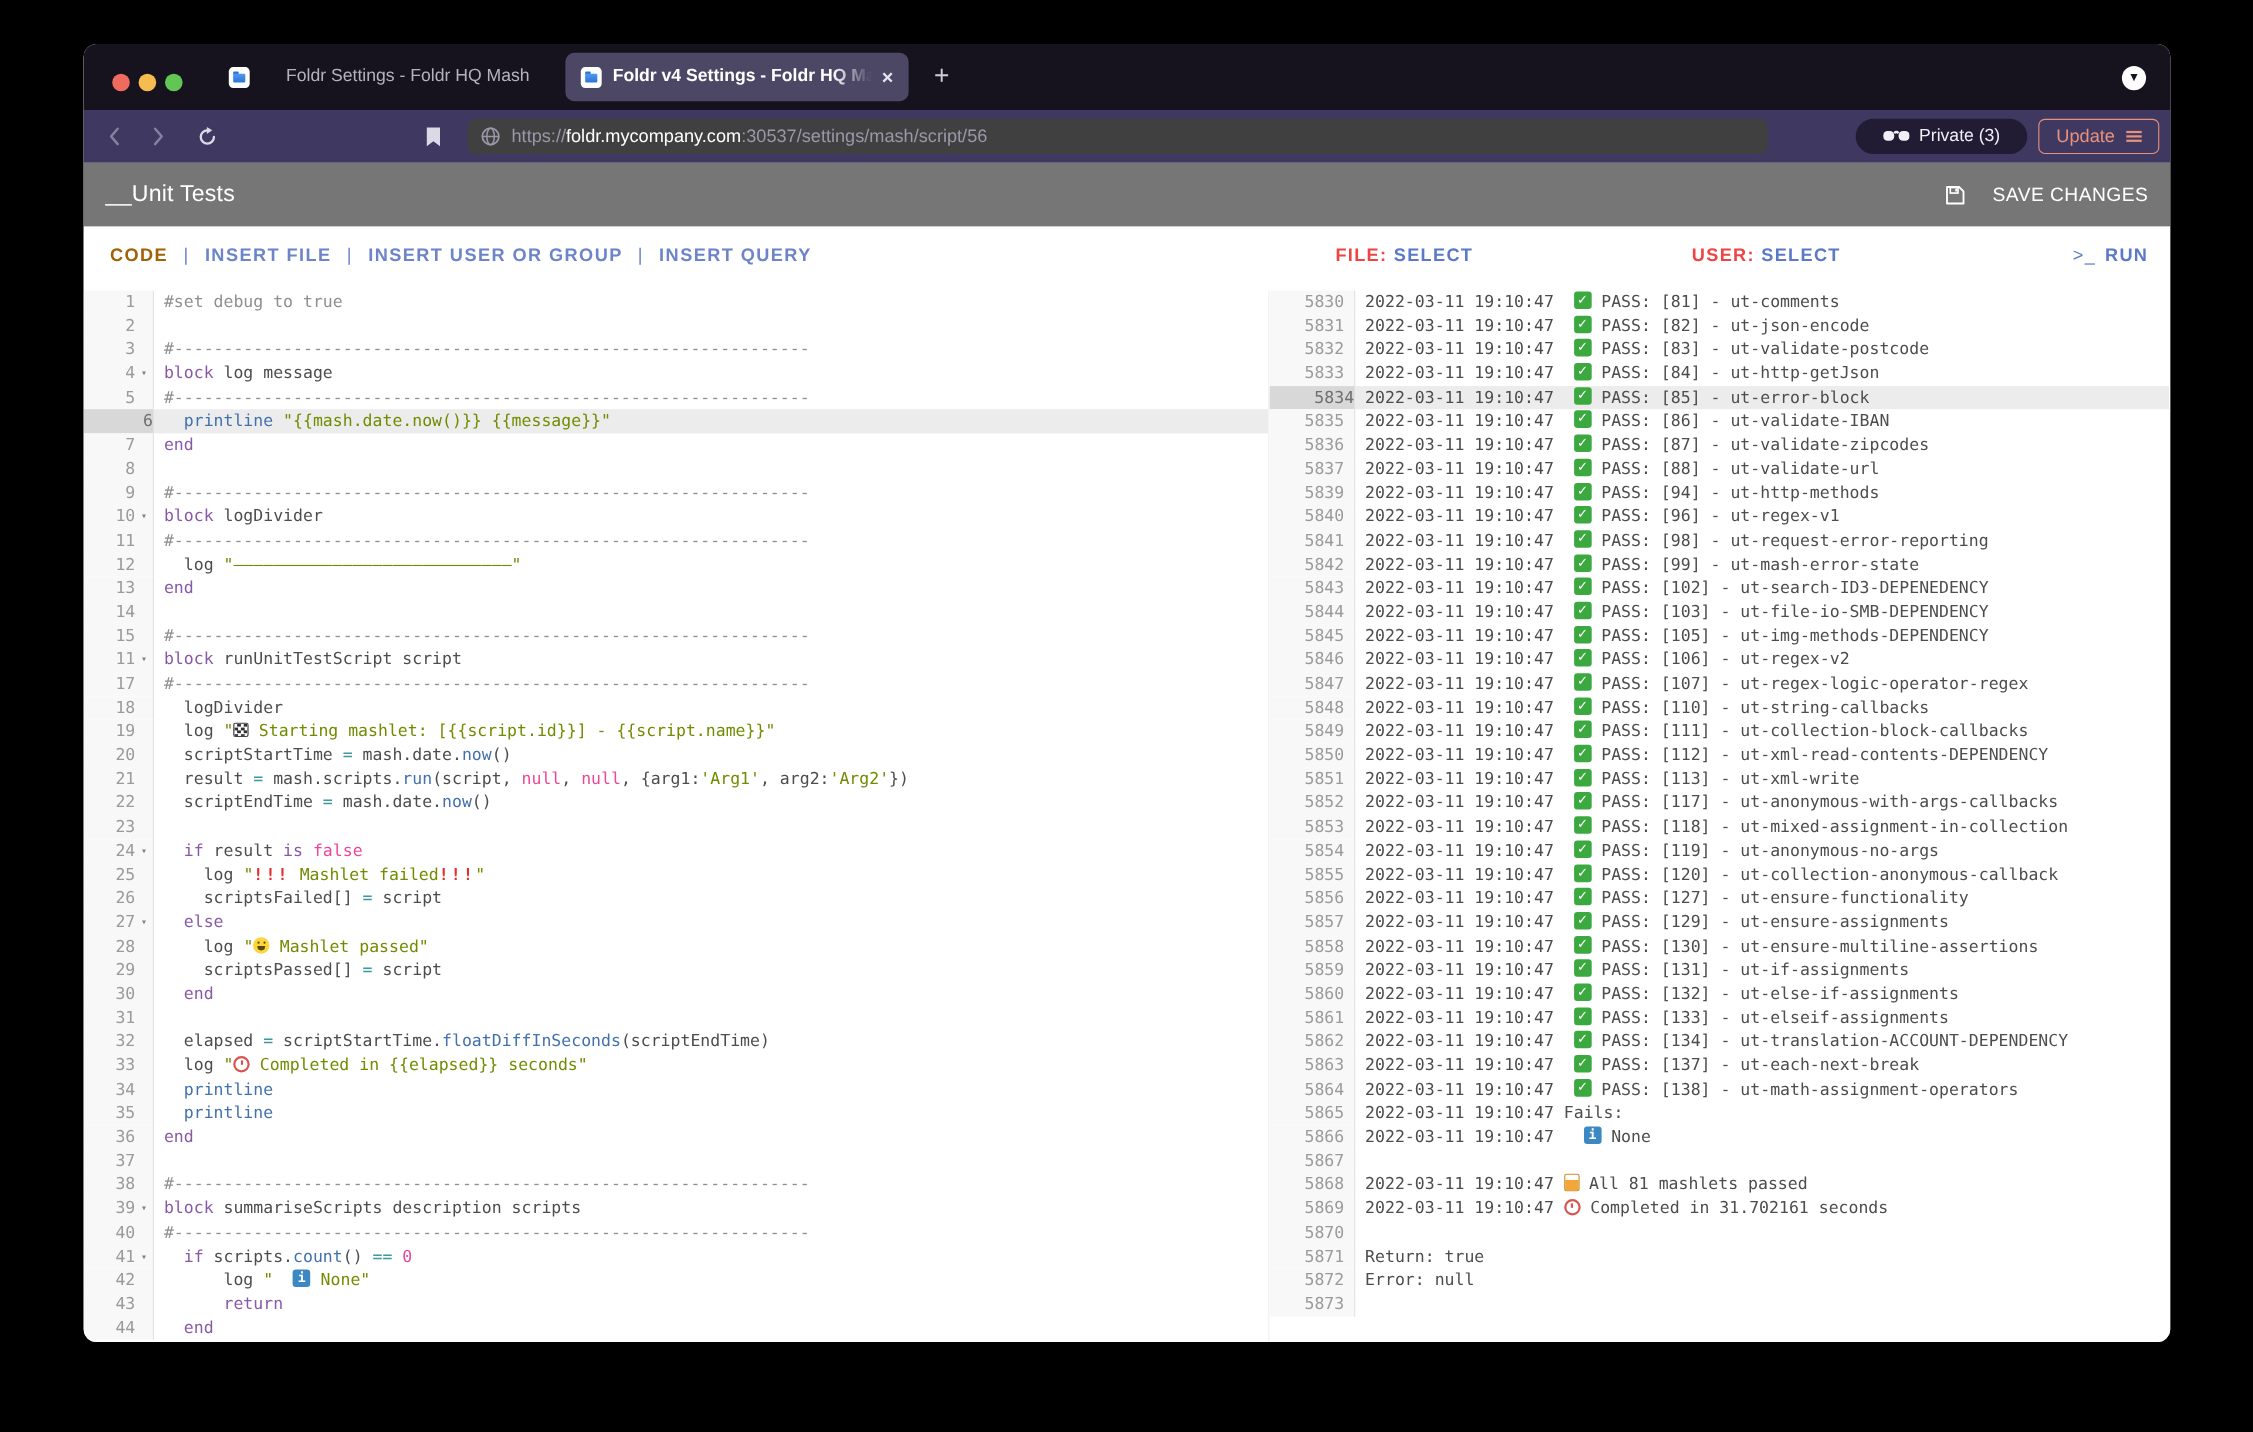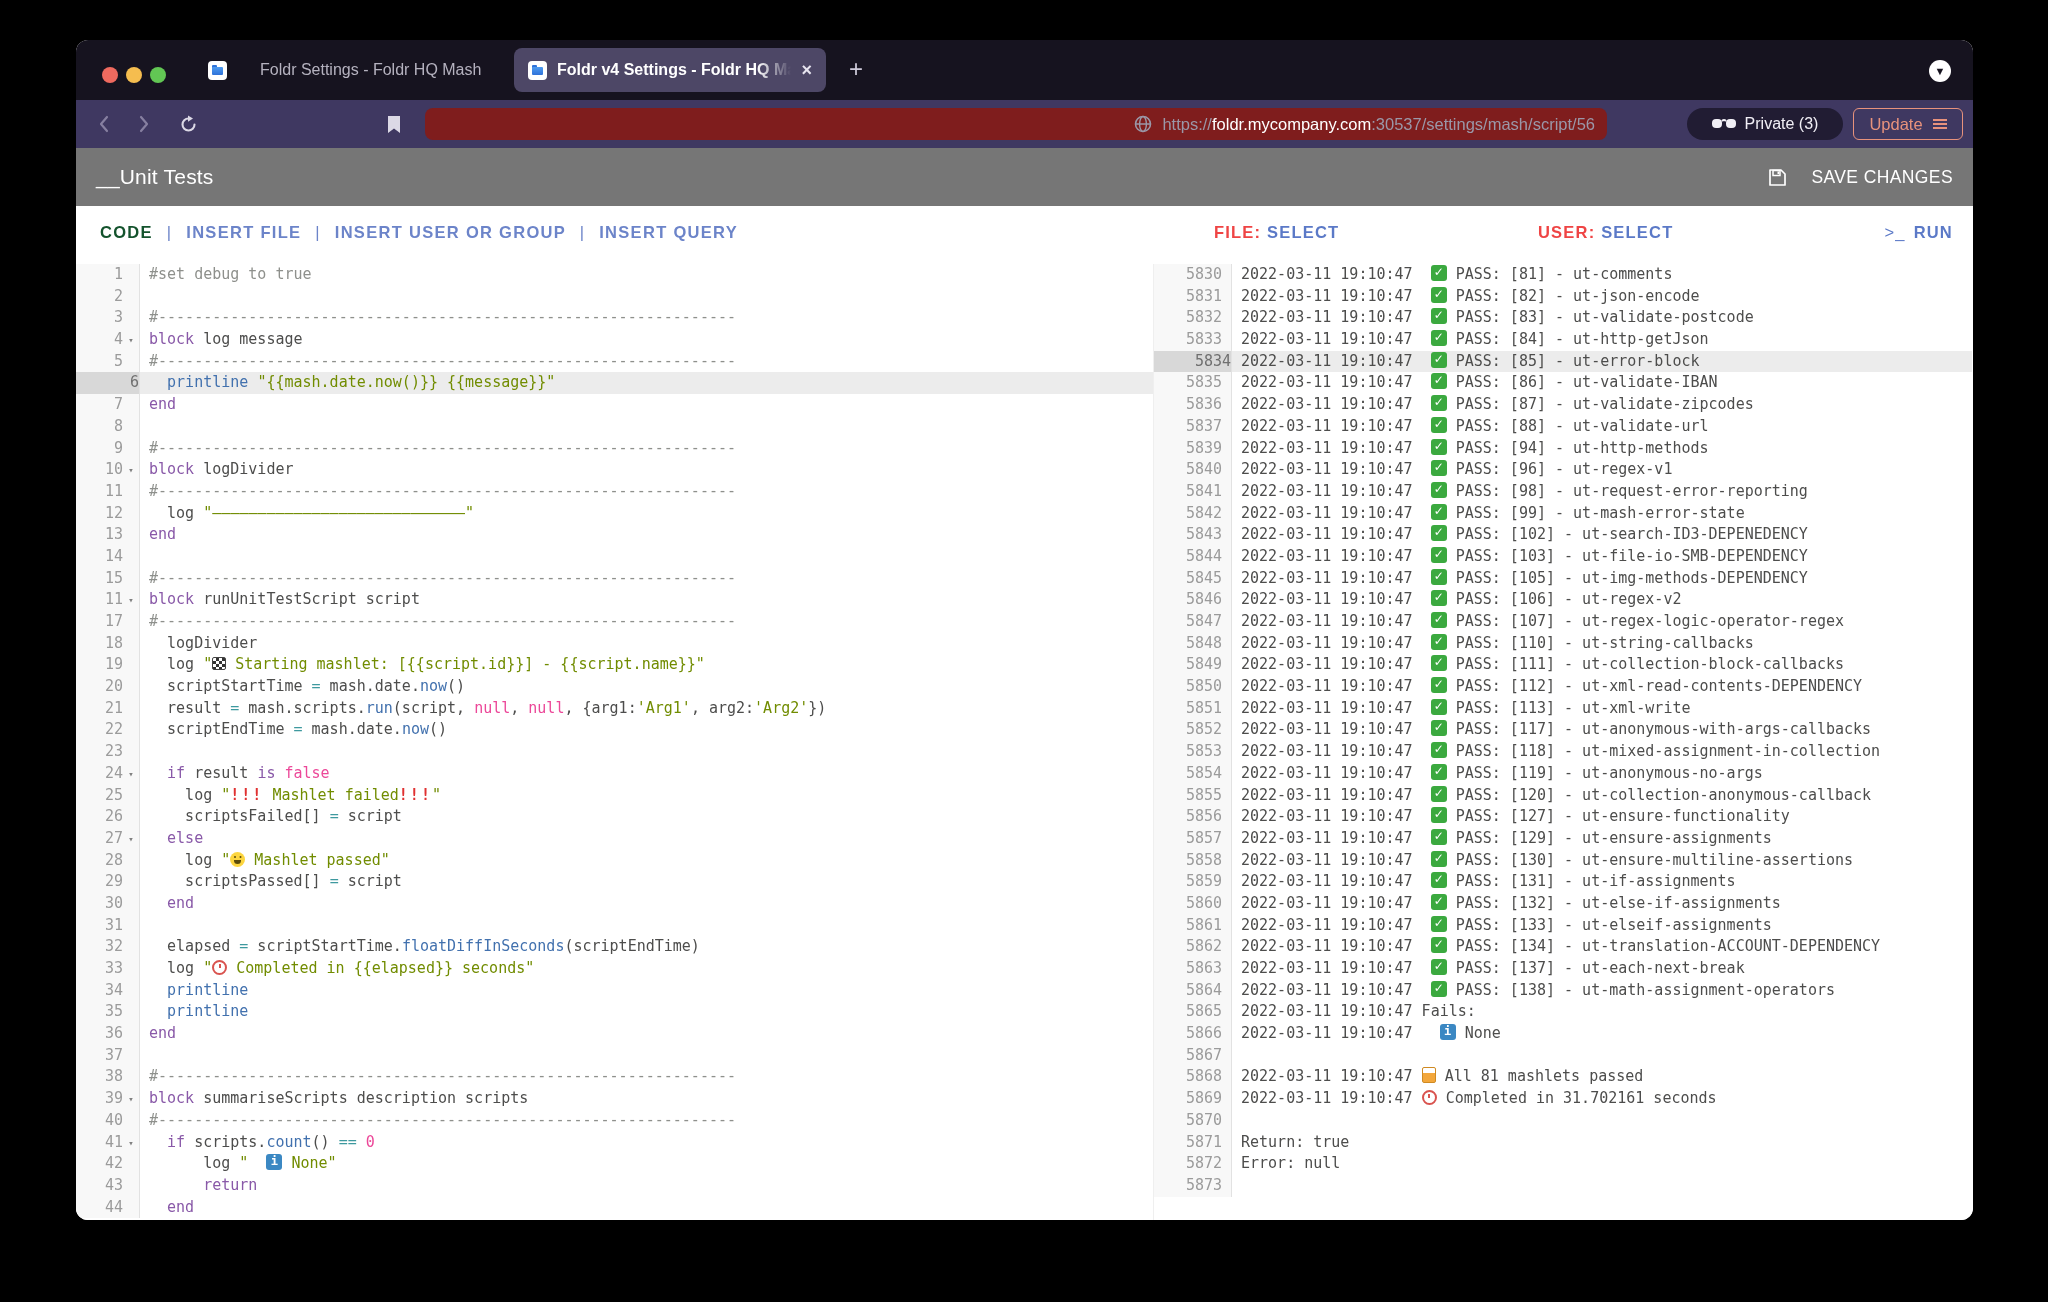--- a/index.html
+++ b/index.html
@@ -42,8 +42,8 @@
   .navbar { position:absolute; left:0; top:60px; width:100%; height:48px; background:#3f3861; }
   .nav-ic { position:absolute; top:12px; width:24px; height:24px; display:flex;
             align-items:center; justify-content:center; }
-  .urlbar { position:absolute; left:349px; top:8px; width:1182px; height:32px; background:#7f1d1d;
-            border-radius:8px; display:flex; align-items:center; padding:0 12px;justify-content:flex-end; }
+  .urlbar { position:absolute; left:349px; top:8px; width:1182px; height:32px; background:#404040;
+            border-radius:8px; display:flex; align-items:center; padding:0 12px; }
   .url-globe { margin-right:10px; display:flex; }
   .url-text { font-size:16.5px; color:#9b97a8; white-space:nowrap; }
   .url-text .host { color:#ffffff; }

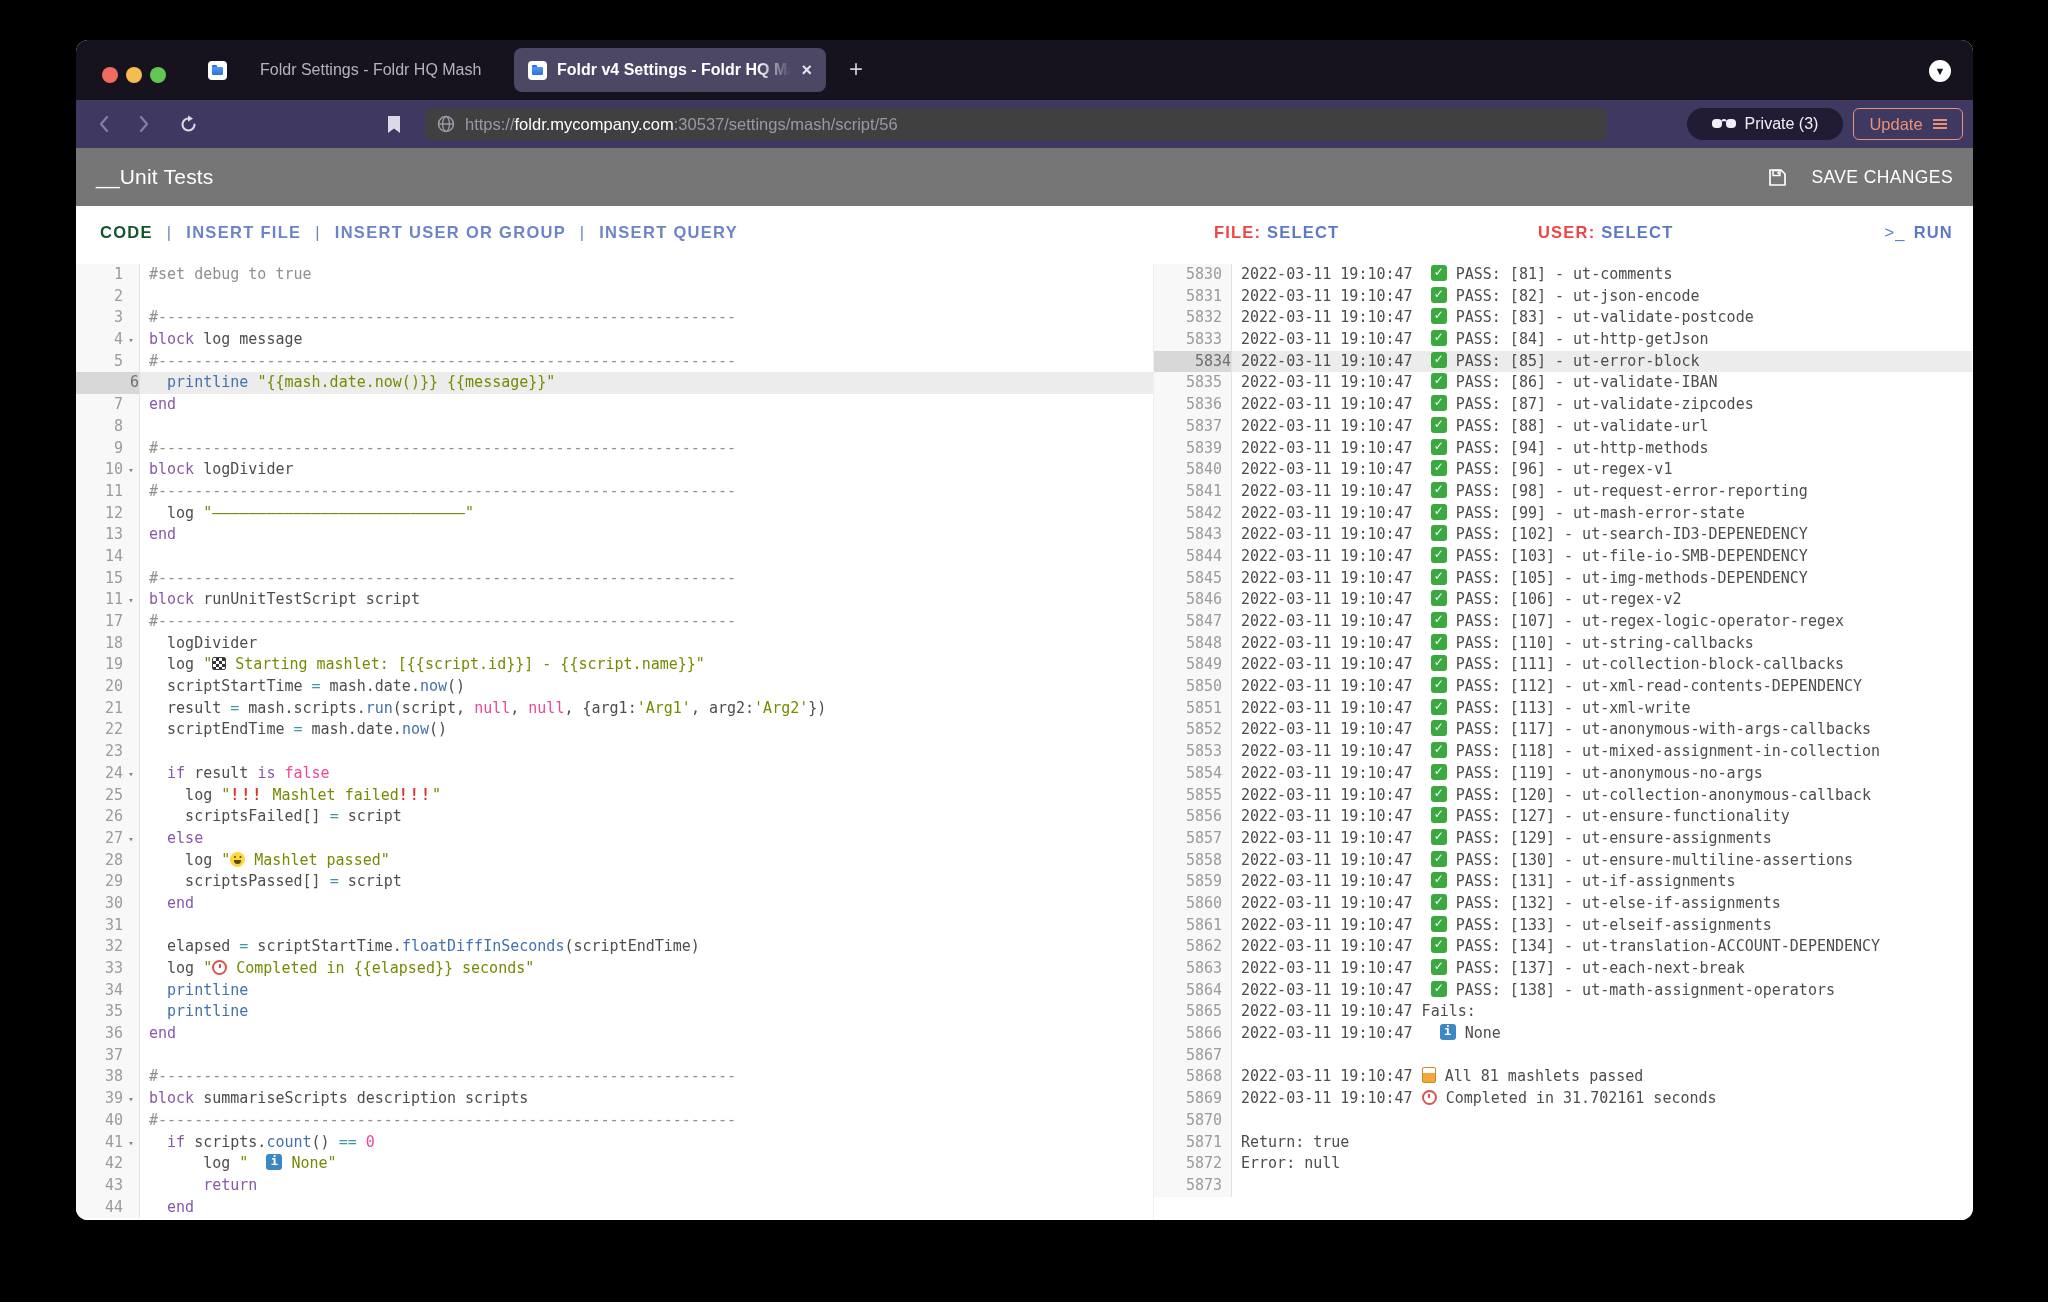--- a/index.html
+++ b/index.html
@@ -68,7 +68,7 @@
   .toolrow { position:absolute; left:0; top:166px; width:100%; height:58px; background:#fff; }
   .lefttools { position:absolute; left:24px; top:17px; font-size:16.5px; font-weight:700;
                letter-spacing:1.3px; color:#6c84c9; white-space:nowrap; }
-  .lefttools .code { color:#14532d; }
+  .lefttools .code { color:#a16207; }
   .lefttools .sep { color:#6c84c9; font-weight:400; padding:0 8px; }
   .rtool { position:absolute; top:17px; font-size:16.5px; font-weight:700; letter-spacing:1.2px;
            white-space:nowrap; }

